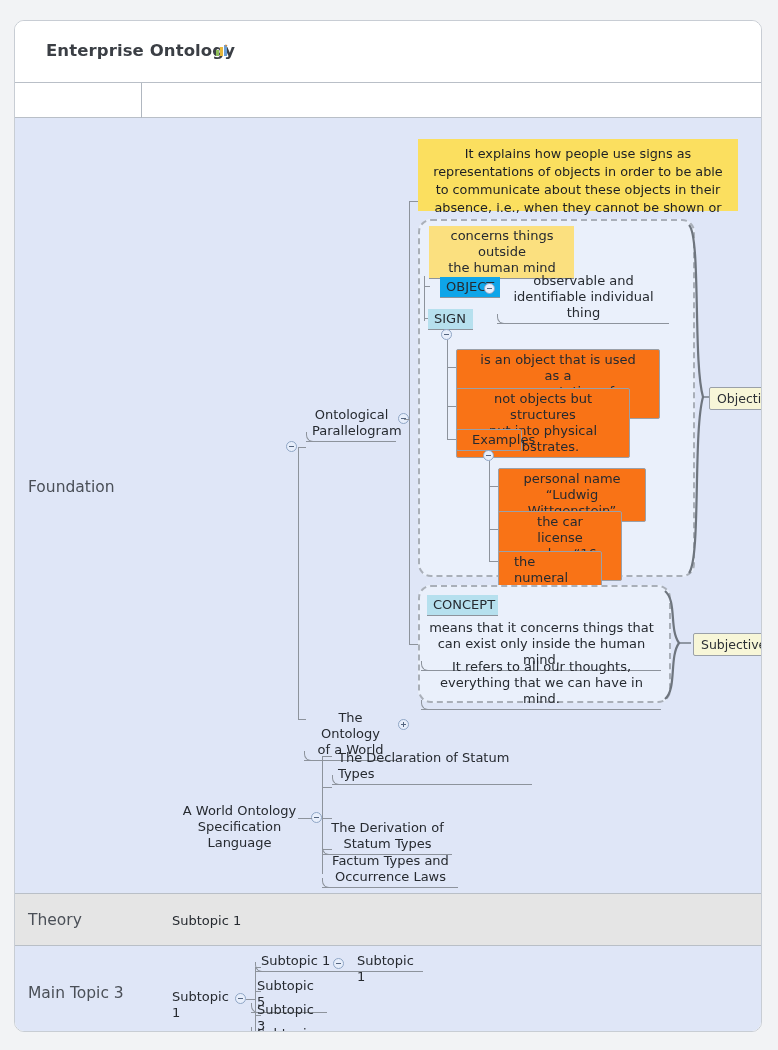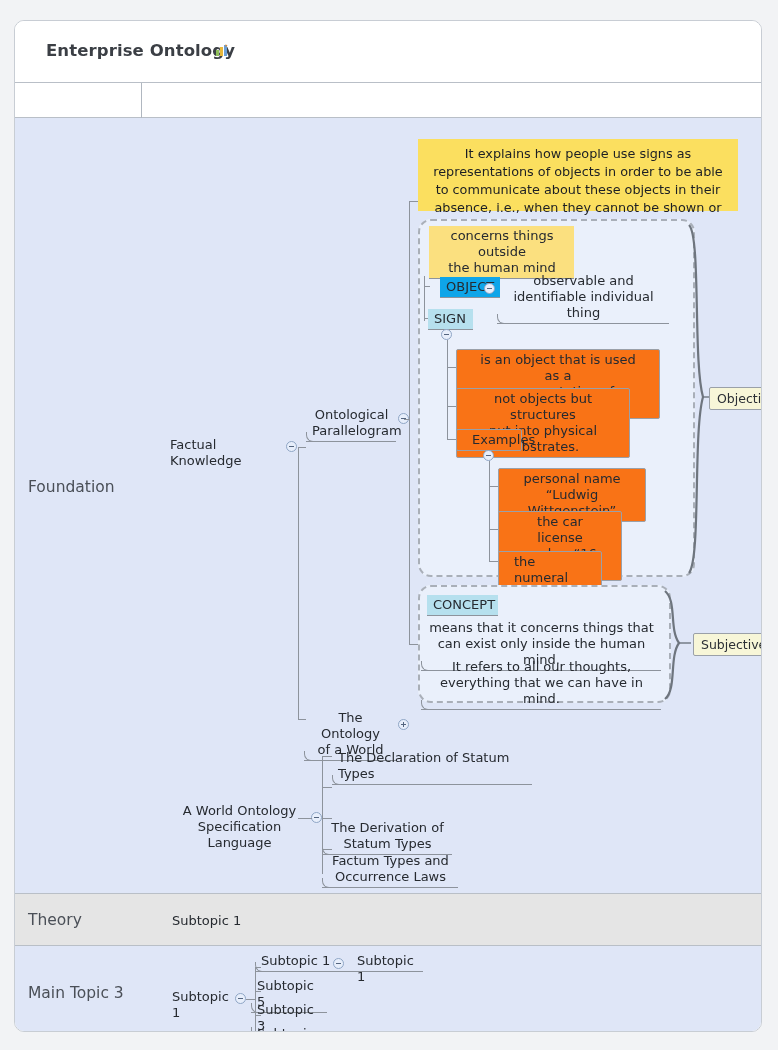--- a/index.html
+++ b/index.html
@@ -160,7 +160,6 @@
     <div class="row-label" style="top:360px;">Foundation</div>
   </div>
 
-  <div class="node plain" style="left:149px;top:414px;width:122px;">Factual Knowledge</div>
   <div class="circ" style="left:271px;top:420px;"></div>
 
   <div class="ln lnv" style="left:283px;top:426px;height:272px;"></div>

